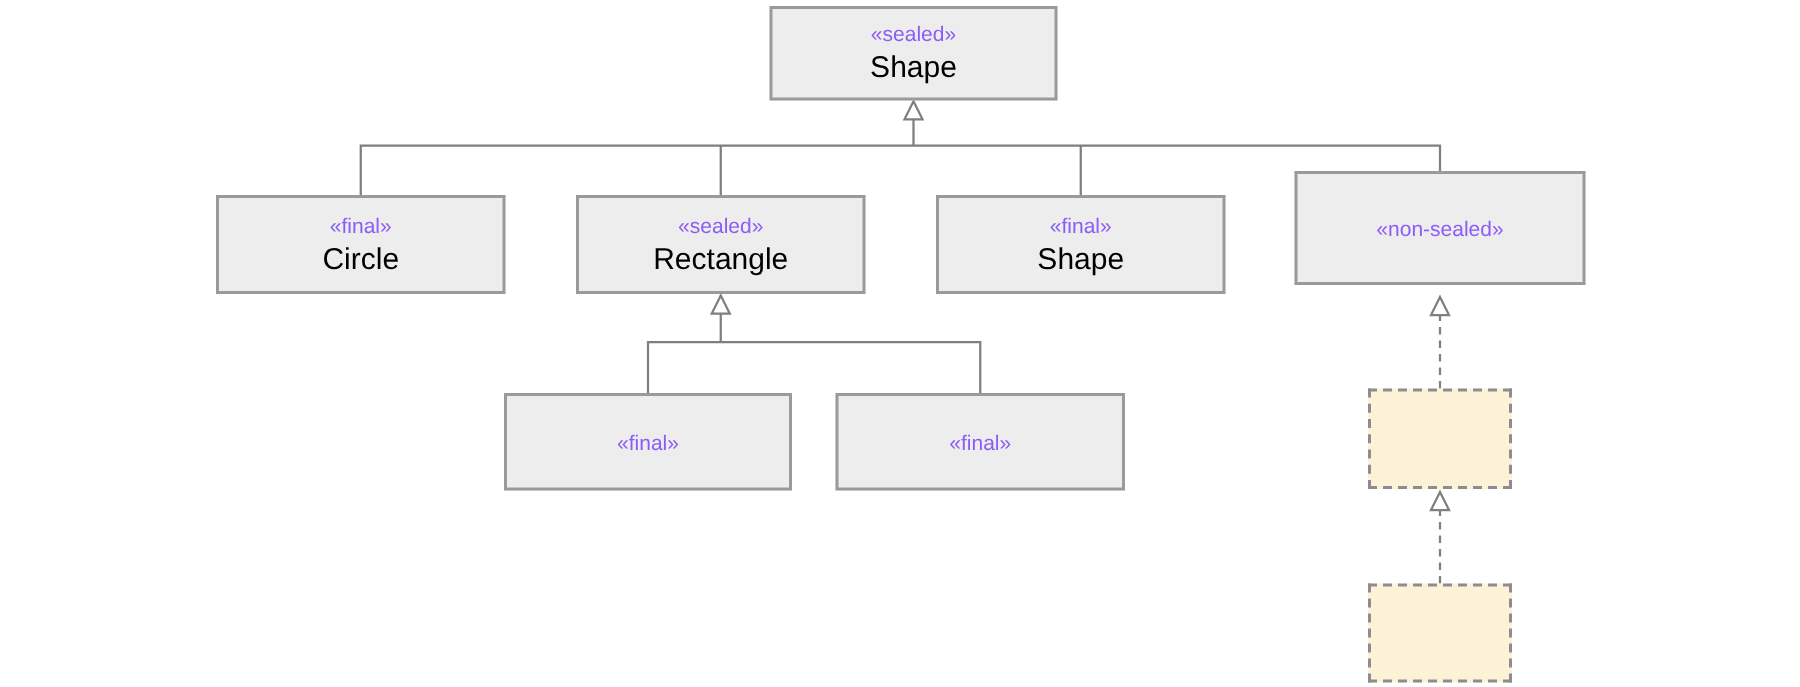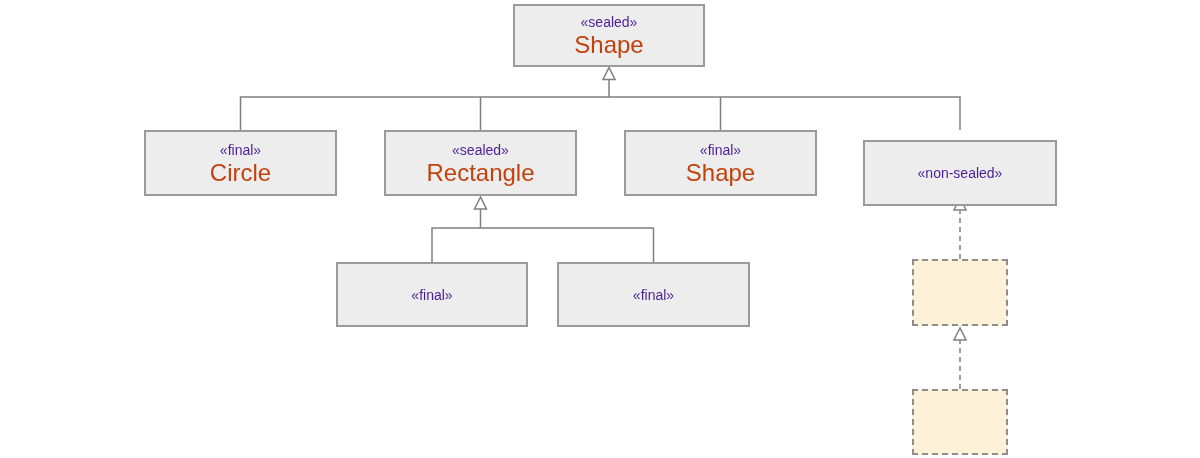--- a/index.html
+++ b/index.html
@@ -37,7 +37,7 @@
   .node .stereotype {
     font-size: 14px;
     line-height: 18px;
-    color: #4c1d95;
+    color: #8b5cf6;
   }
   .node .classname {
     font-size: 24px;

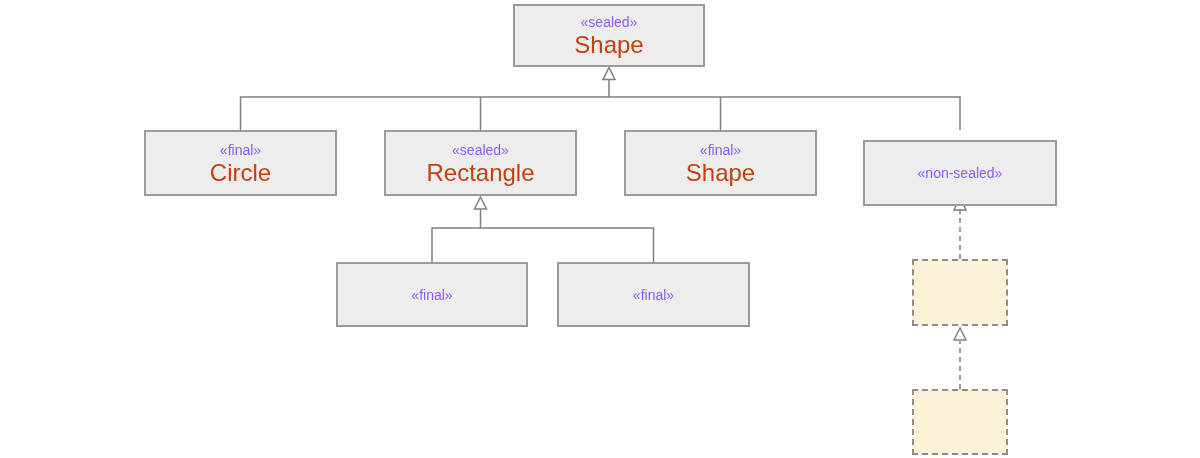--- a/index.html
+++ b/index.html
@@ -40,9 +40,9 @@
     color: #8b5cf6;
   }
   .node .classname {
-    font-size: 24px;
+    font-size: 20px;
     line-height: 26px;
-    color: #c2410c;
+    color: #000000;
   }
   .placeholder-node {
     position: absolute;

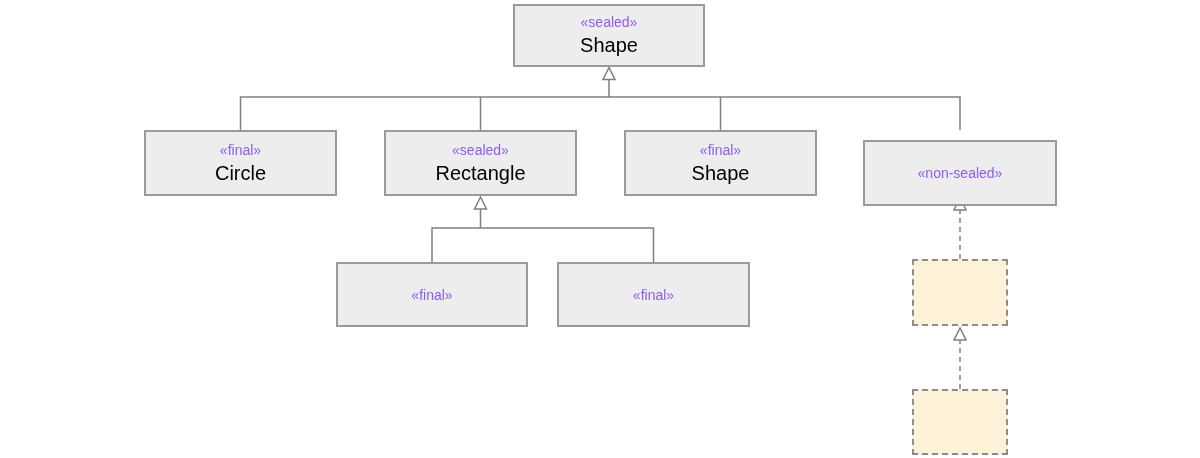--- a/index.html
+++ b/index.html
@@ -91,7 +91,7 @@
     <div class="classname">Shape</div>
   </div>
 
-  <div class="node" style="left:863px; top:140px; width:194px; height:66px;">
+  <div class="node" style="left:863px; top:114px; width:194px; height:76px;">
     <div class="stereotype">«non-sealed»</div>
   </div>
 

